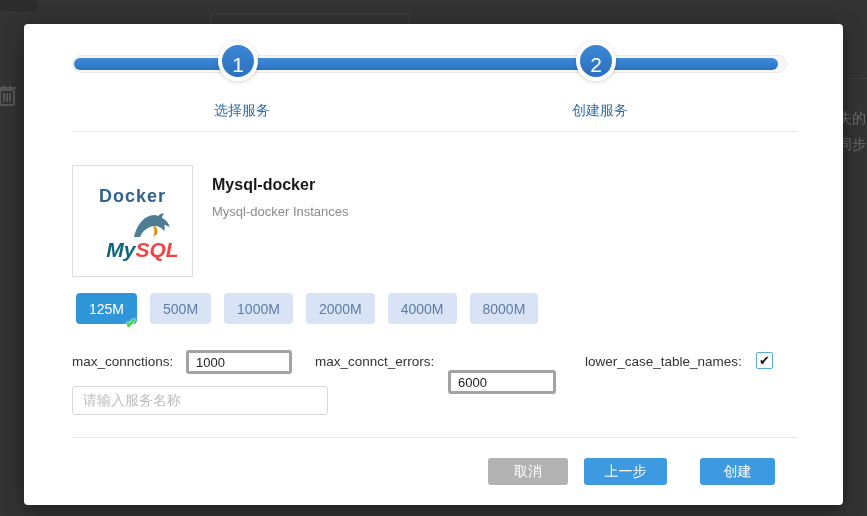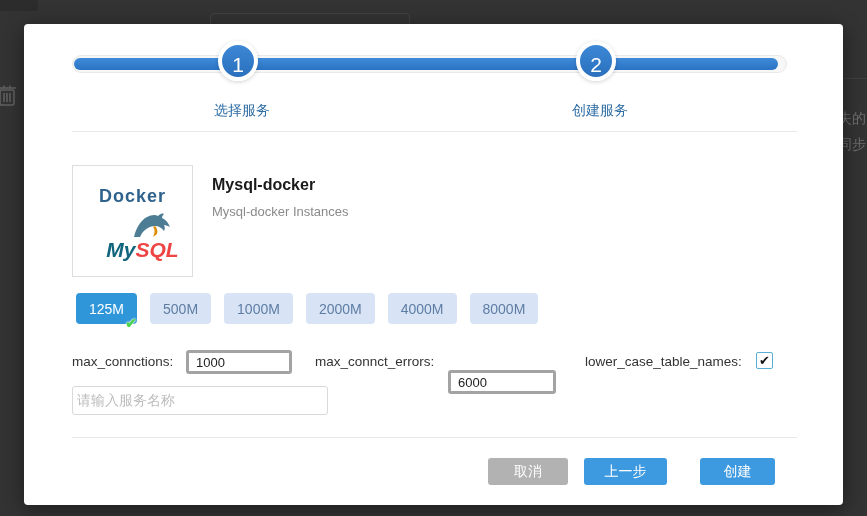--- a/index.html
+++ b/index.html
@@ -81,7 +81,7 @@
               cursor: pointer; }
 
   .name-input { position: absolute; left: 48px; top: 362px; width: 256px; height: 29px;
-                border: 1px solid #d9d9d9; border-radius: 3px; font-size: 14px; padding: 0 4px;
+                border: 1px solid #d9d9d9; border-radius: 3px; font-size: 14px; padding: 0 10px;
                 color: #333; font-family: Liberation Serif, serif; }
   .name-input::placeholder { color: #bdbdbd; opacity: 1; }
 

